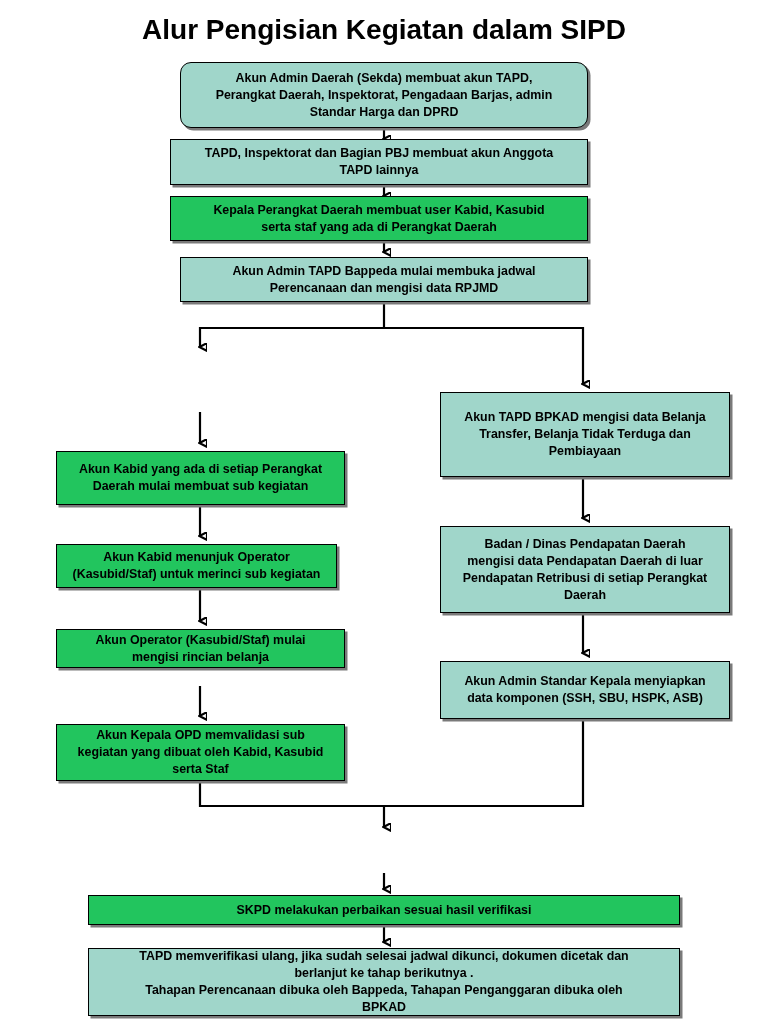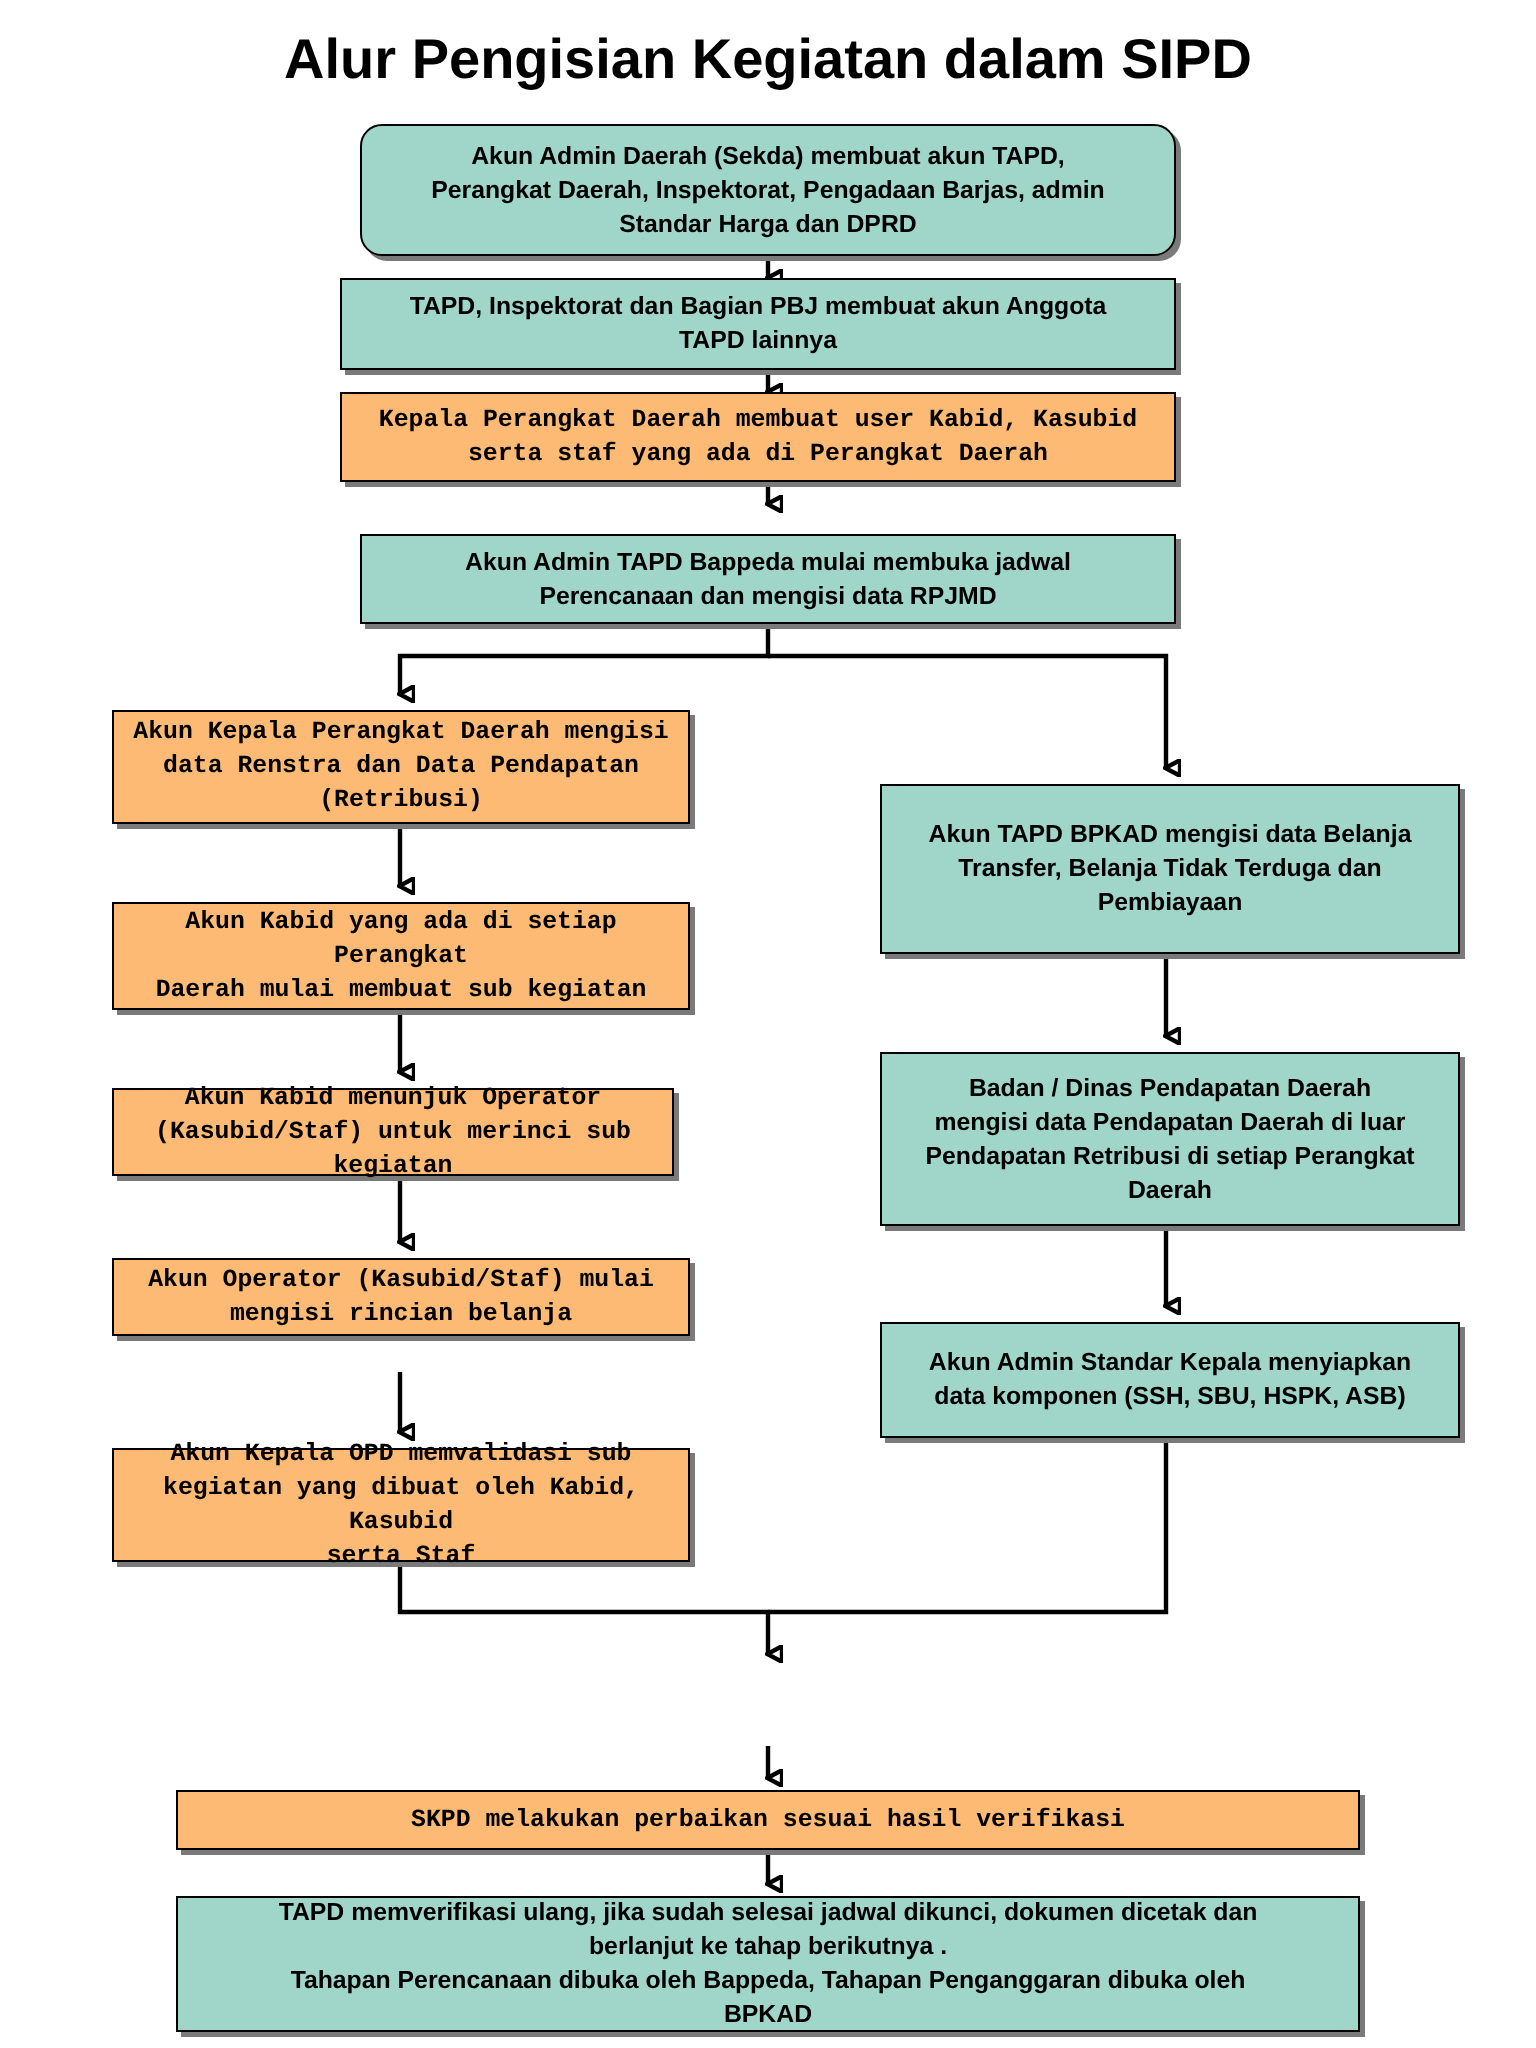--- a/index.html
+++ b/index.html
@@ -50,7 +50,7 @@
     font-family: "Liberation Sans", sans-serif;
   }
   .node.teal { background: #a0d6ca; }
-  .node.white { background: #fdba74; font-family: Liberation Mono, monospace; }
+  .node.white { background: #22c55e; }
   svg.connectors {
     position: absolute;
     left: 0; top: 0;

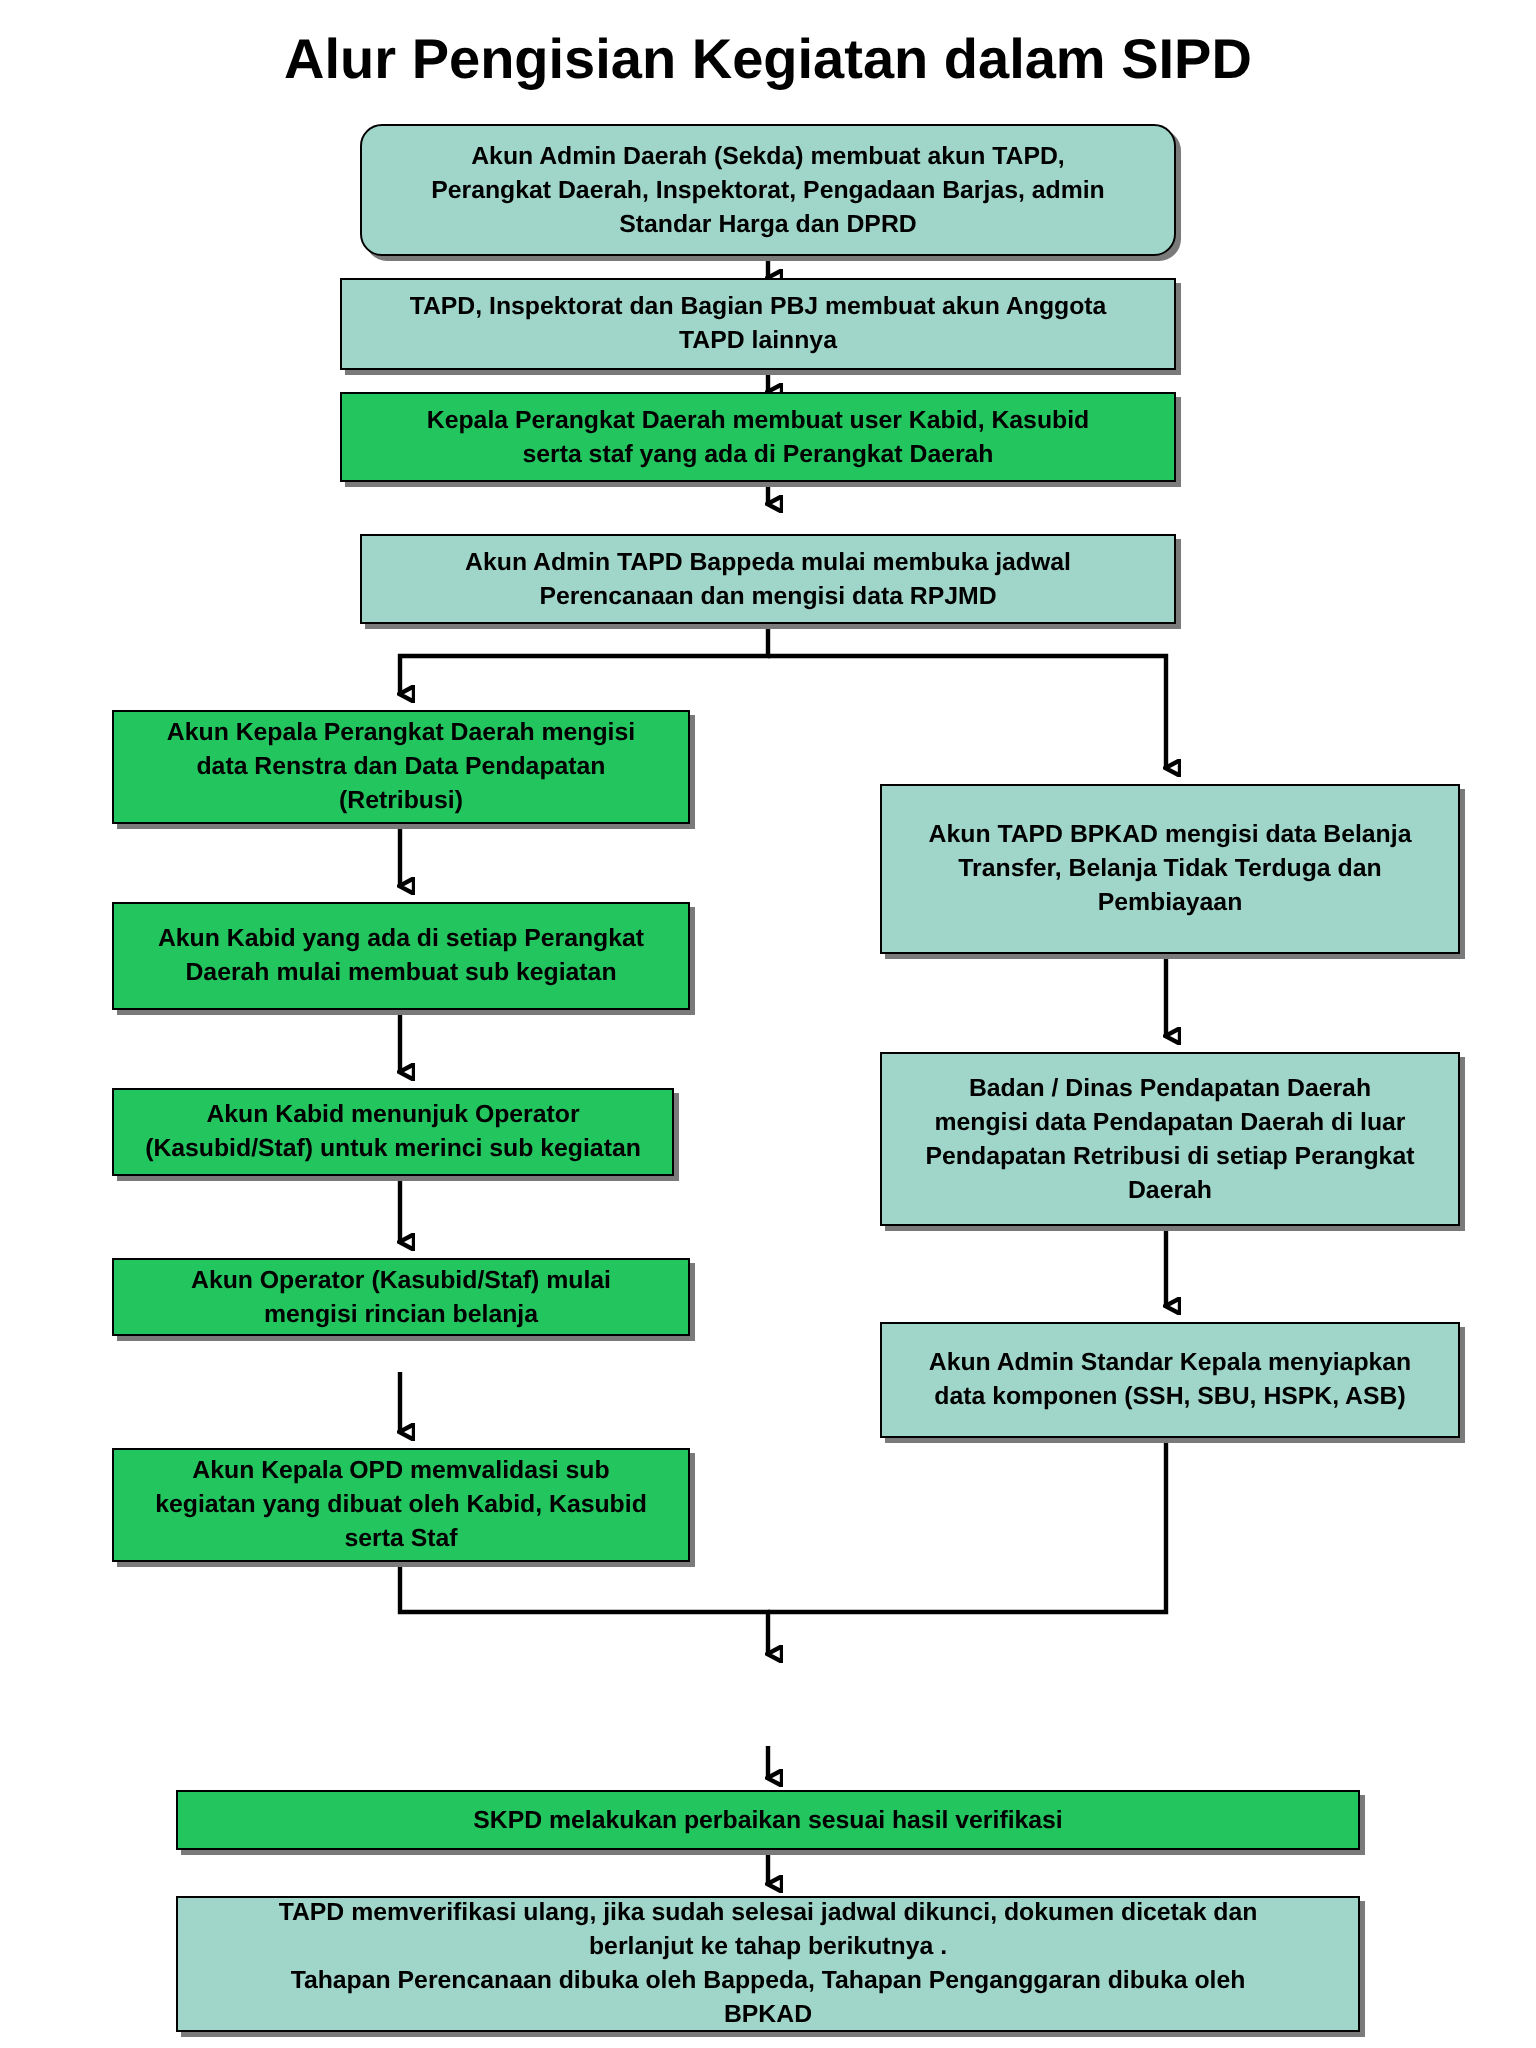--- a/index.html
+++ b/index.html
@@ -112,7 +112,7 @@
   <div class="node white" style="left:170px; top:196px; width:418px; height:45px;">Kepala Perangkat Daerah membuat user Kabid, Kasubid
 serta staf yang ada di Perangkat Daerah</div>
 
-  <div class="node teal" style="left:180px; top:267px; width:408px; height:45px;">Akun Admin TAPD Bappeda mulai membuka jadwal
+  <div class="node teal" style="left:180px; top:257px; width:408px; height:45px;">Akun Admin TAPD Bappeda mulai membuka jadwal
 Perencanaan dan mengisi data RPJMD</div>
 
   <div class="node white" style="left:56px; top:355px; width:289px; height:57px;">Akun Kepala Perangkat Daerah mengisi

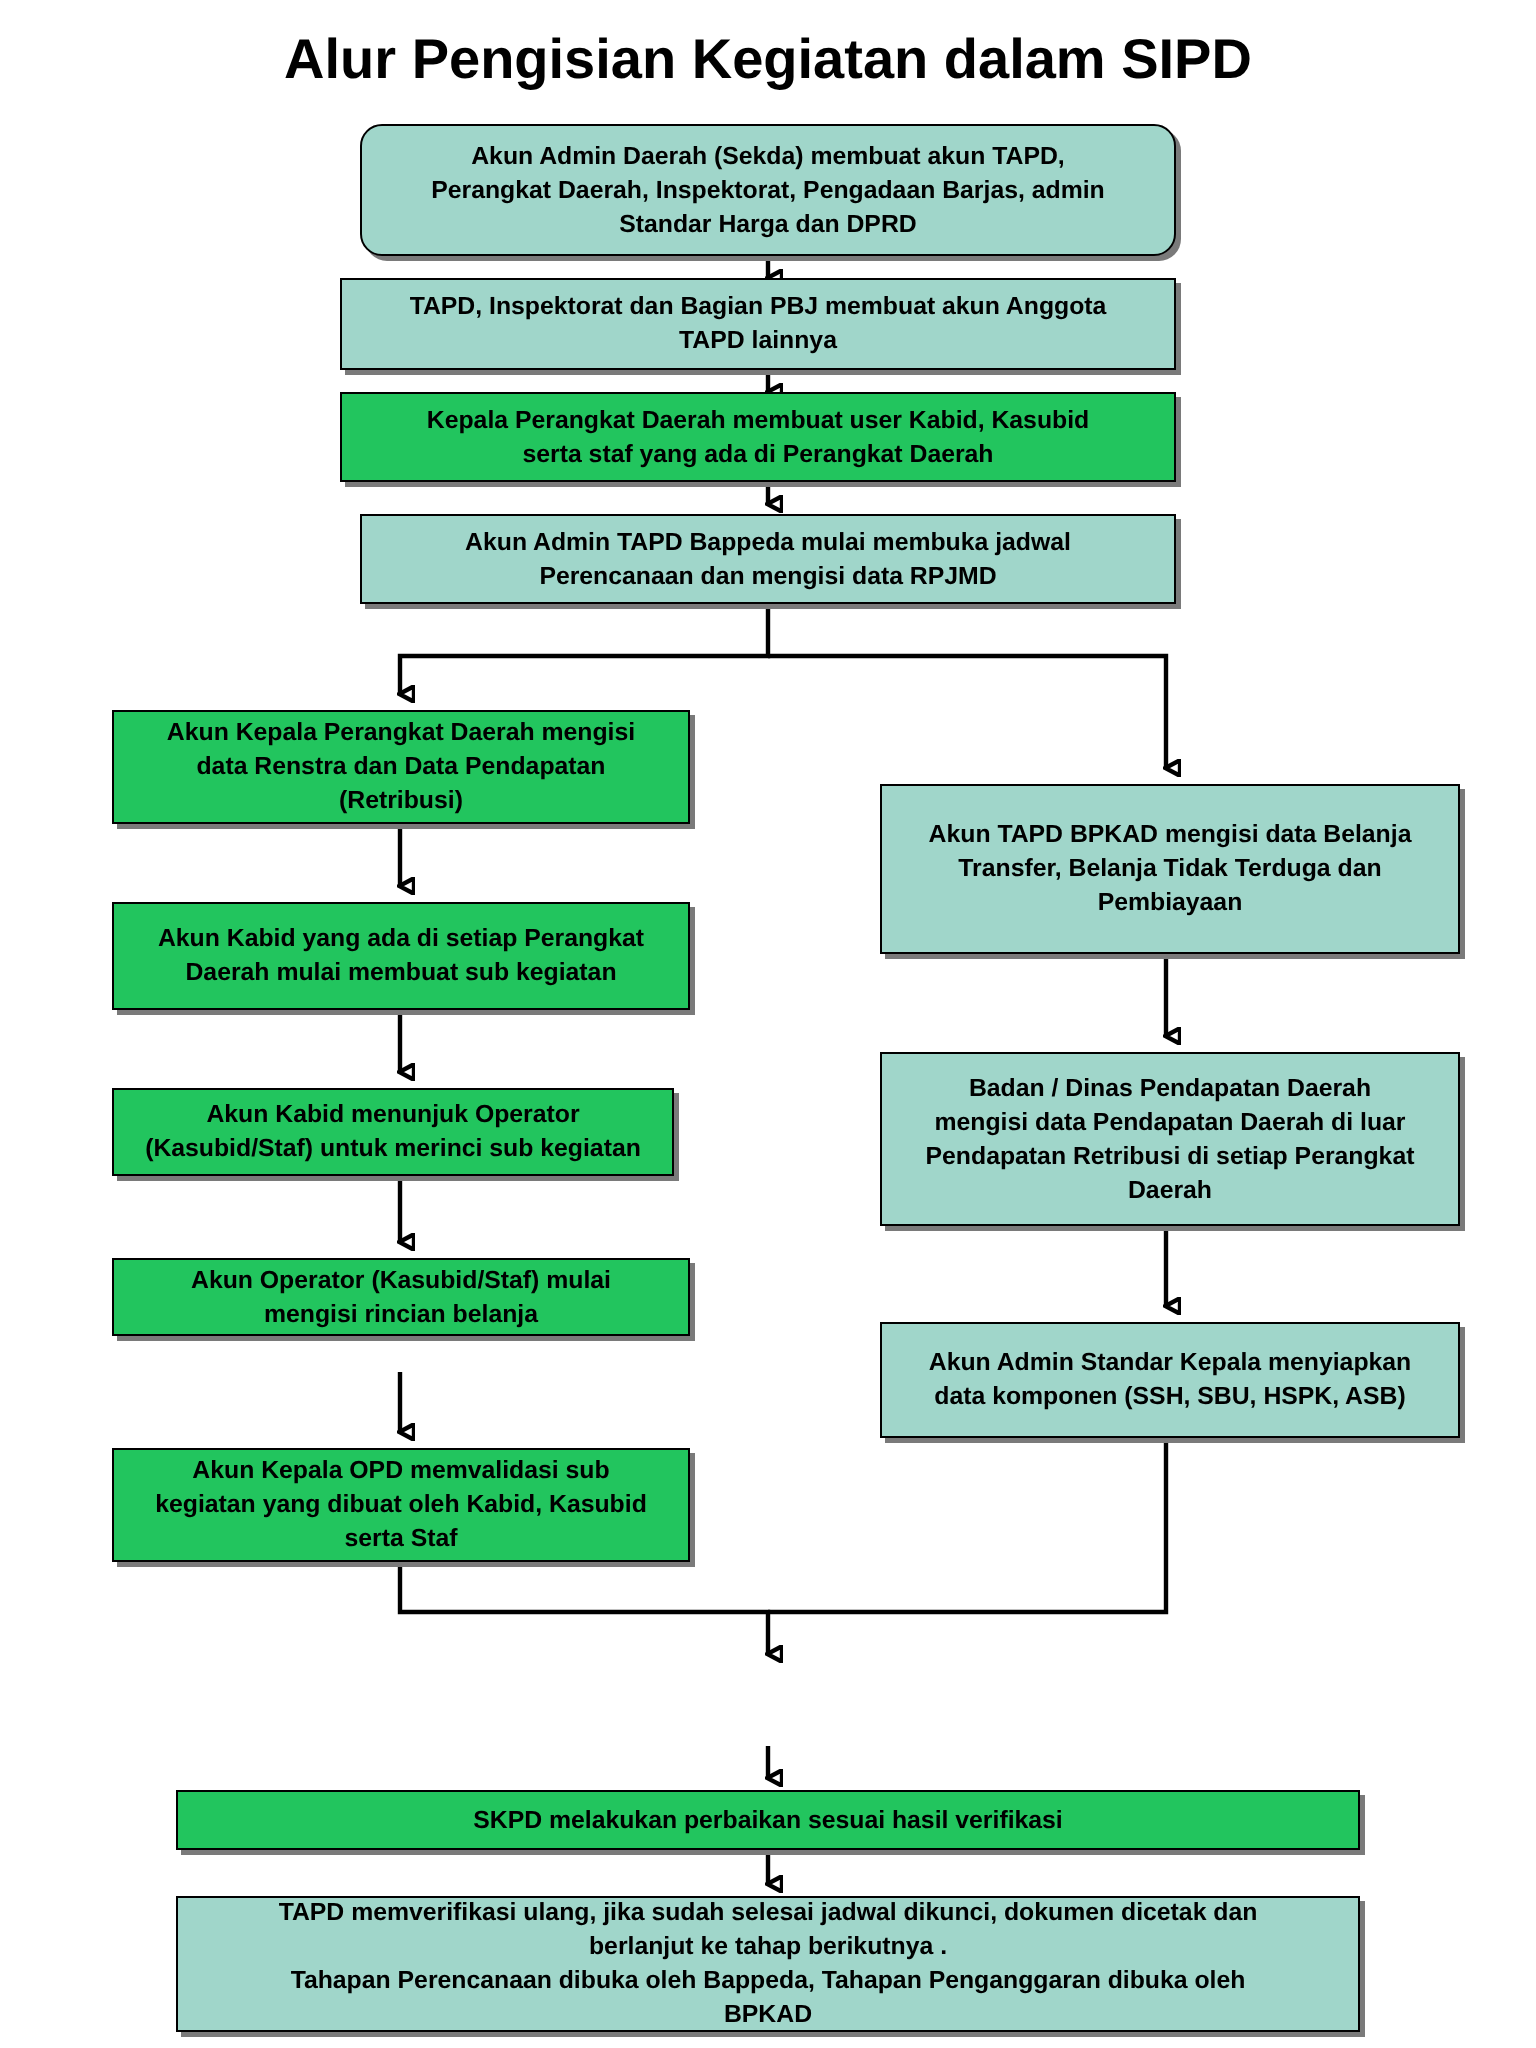--- a/index.html
+++ b/index.html
@@ -115,9 +115,6 @@
   <div class="node teal" style="left:180px; top:257px; width:408px; height:45px;">Akun Admin TAPD Bappeda mulai membuka jadwal
 Perencanaan dan mengisi data RPJMD</div>
 
-  <div class="node white" style="left:56px; top:355px; width:289px; height:57px;">Akun Kepala Perangkat Daerah mengisi
-data Renstra  dan Data Pendapatan
-(Retribusi)</div>
 
   <div class="node white" style="left:56px; top:451px; width:289px; height:54px;">Akun Kabid yang ada di setiap  Perangkat
 Daerah mulai membuat sub kegiatan</div>

